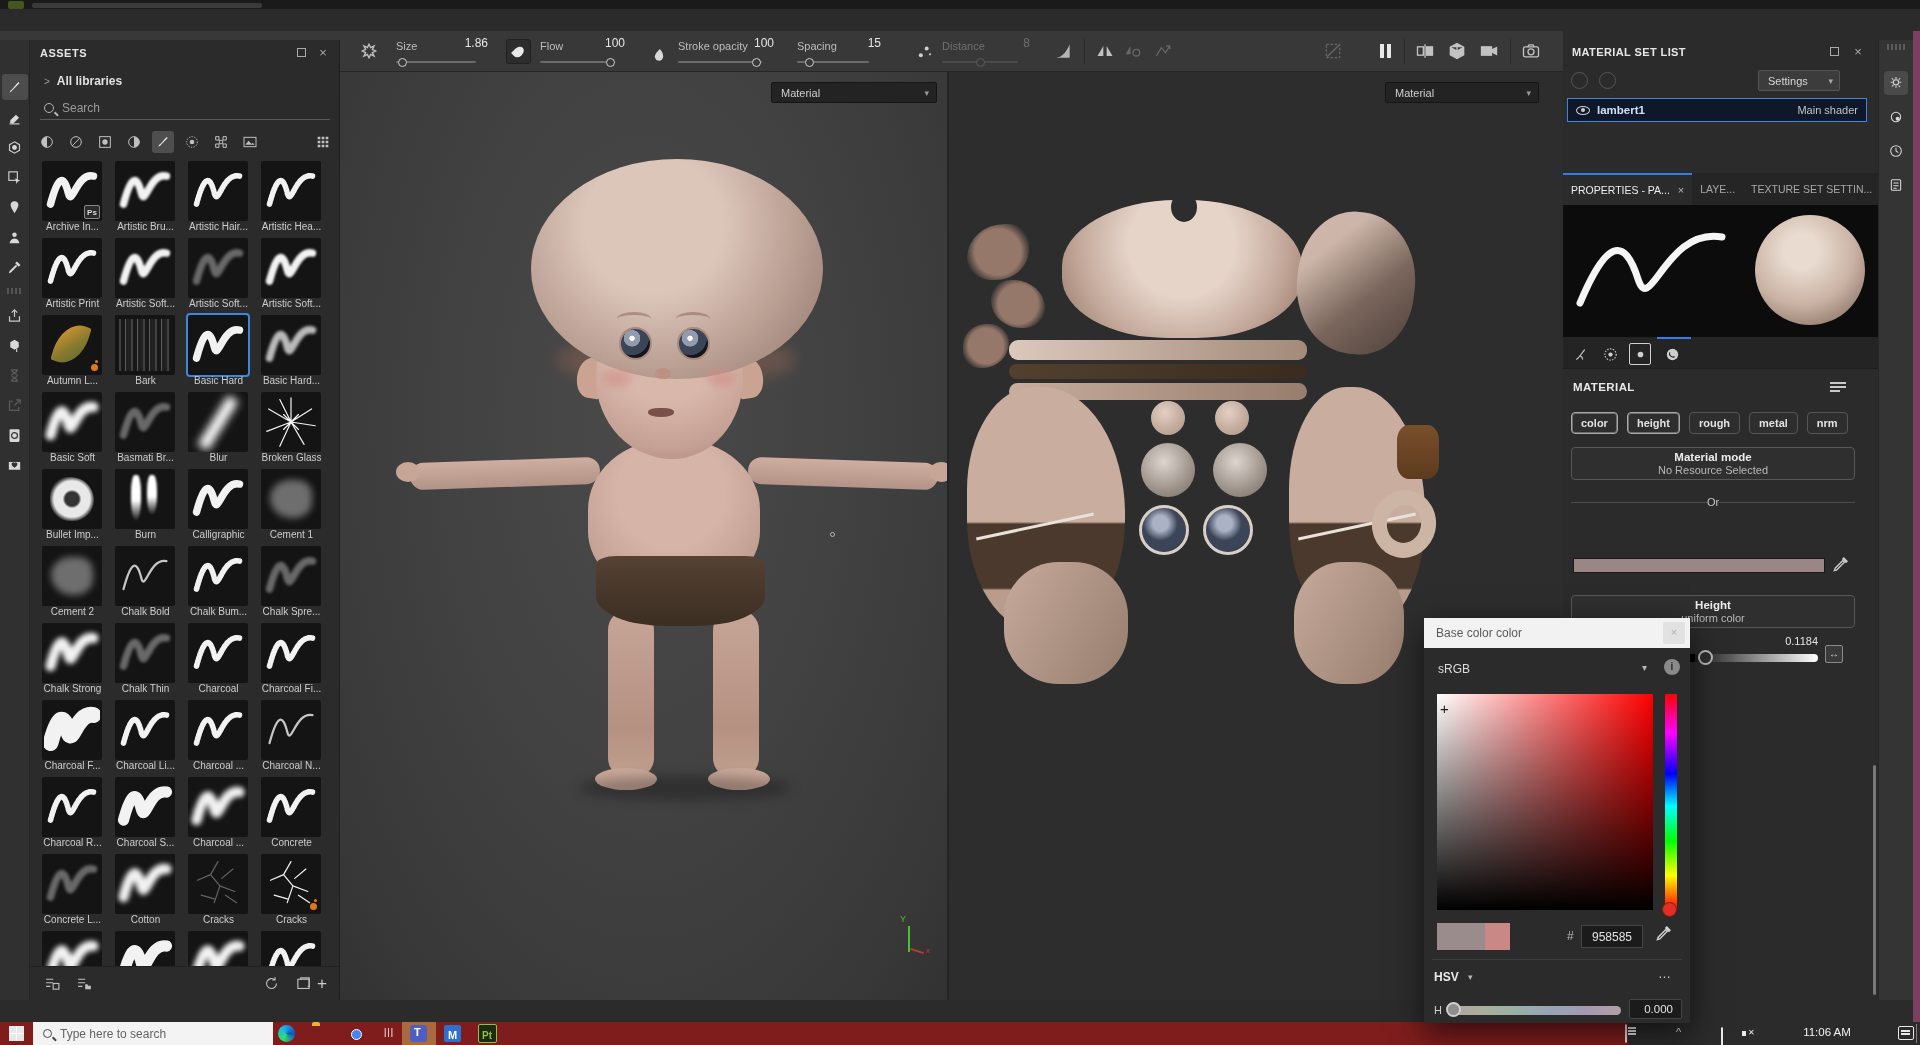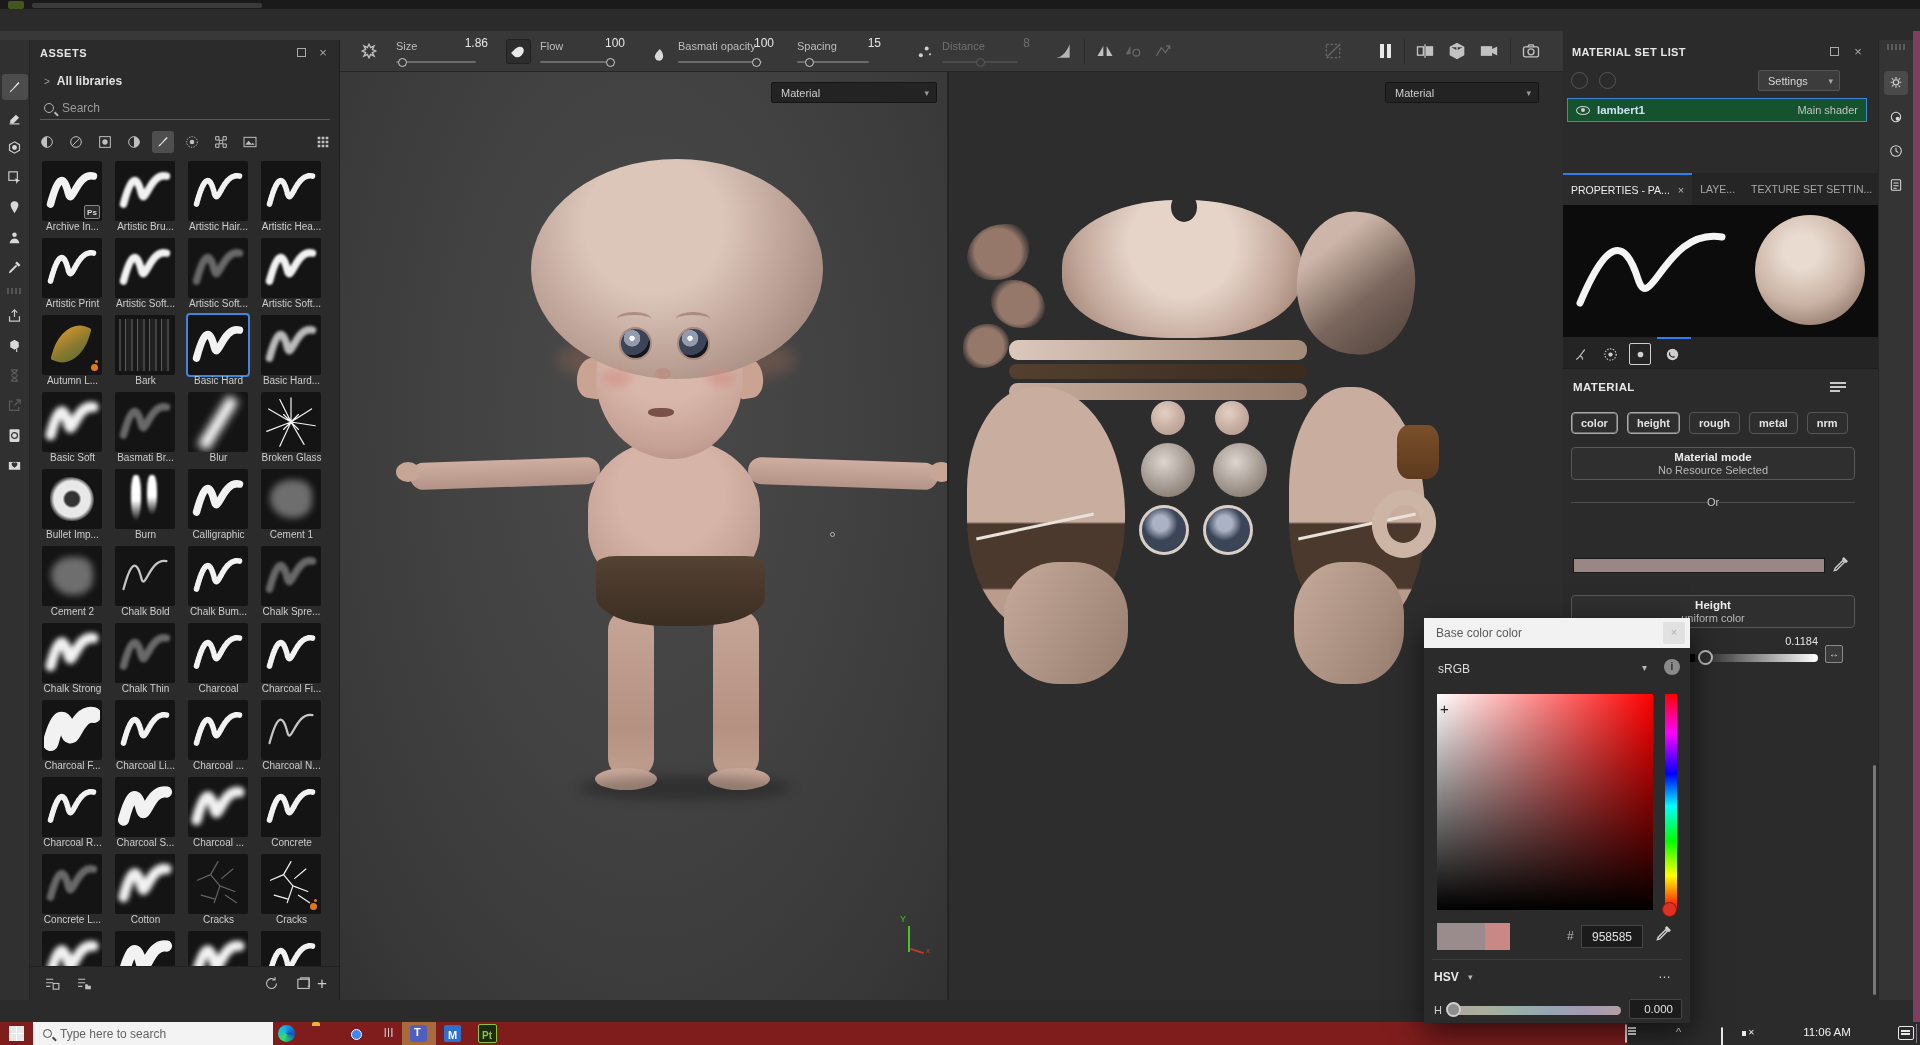--- a/index.html
+++ b/index.html
@@ -361,7 +361,7 @@
         </svg>
     </div>
     <div class="param" style="left:678px; width:96px;">
-      <span class="lab">Basmati opacity</span>
+      <span class="lab">Stroke opacity</span>
       <span class="val">100</span>
       <span class="track" style="width:84px;"></span><span class="knob" style="left:74px;"></span>
     </div>

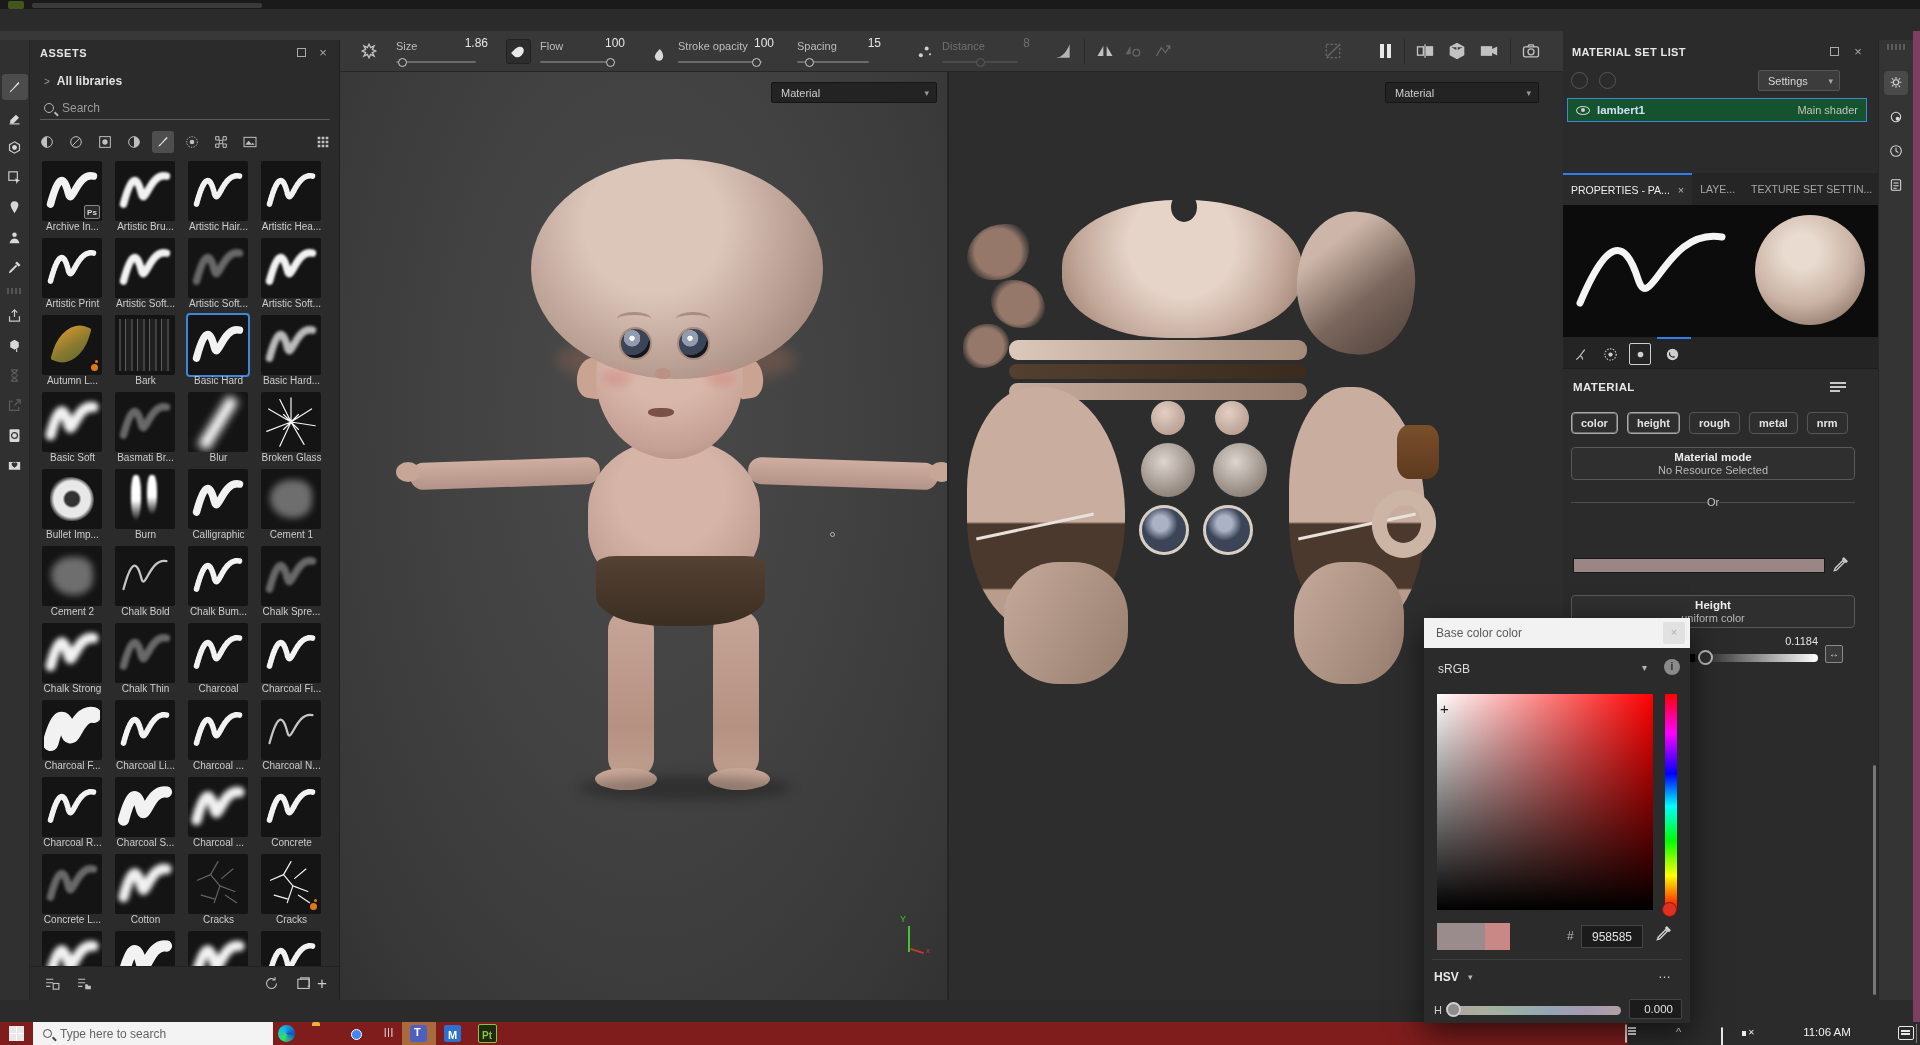--- a/index.html
+++ b/index.html
@@ -192,7 +192,7 @@
     border-radius:2px; display:flex; align-items:center; }
   .settings-btn .txt { font-size:11px; color:#d6d6d6; margin-left:9px; }
   .settings-btn .chev { margin-left:auto; margin-right:6px; color:#aaa; font-size:9px; }
-  .ts-row { left:4px; top:58px; width:300px; height:24px; border:1px solid #3f86d8; background:#14532d; display:flex; align-items:center; }
+  .ts-row { left:4px; top:58px; width:300px; height:24px; border:1px solid #3f86d8; background:#0f172a; display:flex; align-items:center; }
   .eyeic { width:14px; height:9px; border:1.5px solid #cfcfcf; border-radius:50%; position:relative; margin:0 7px 0 8px; }
   .eyeic::after { content:""; position:absolute; left:4px; top:1.5px; width:4px; height:4px; background:#cfcfcf; border-radius:50%; }
   .ts-row .nm { font-size:11.5px; font-weight:bold; color:#cfe0f4; }

